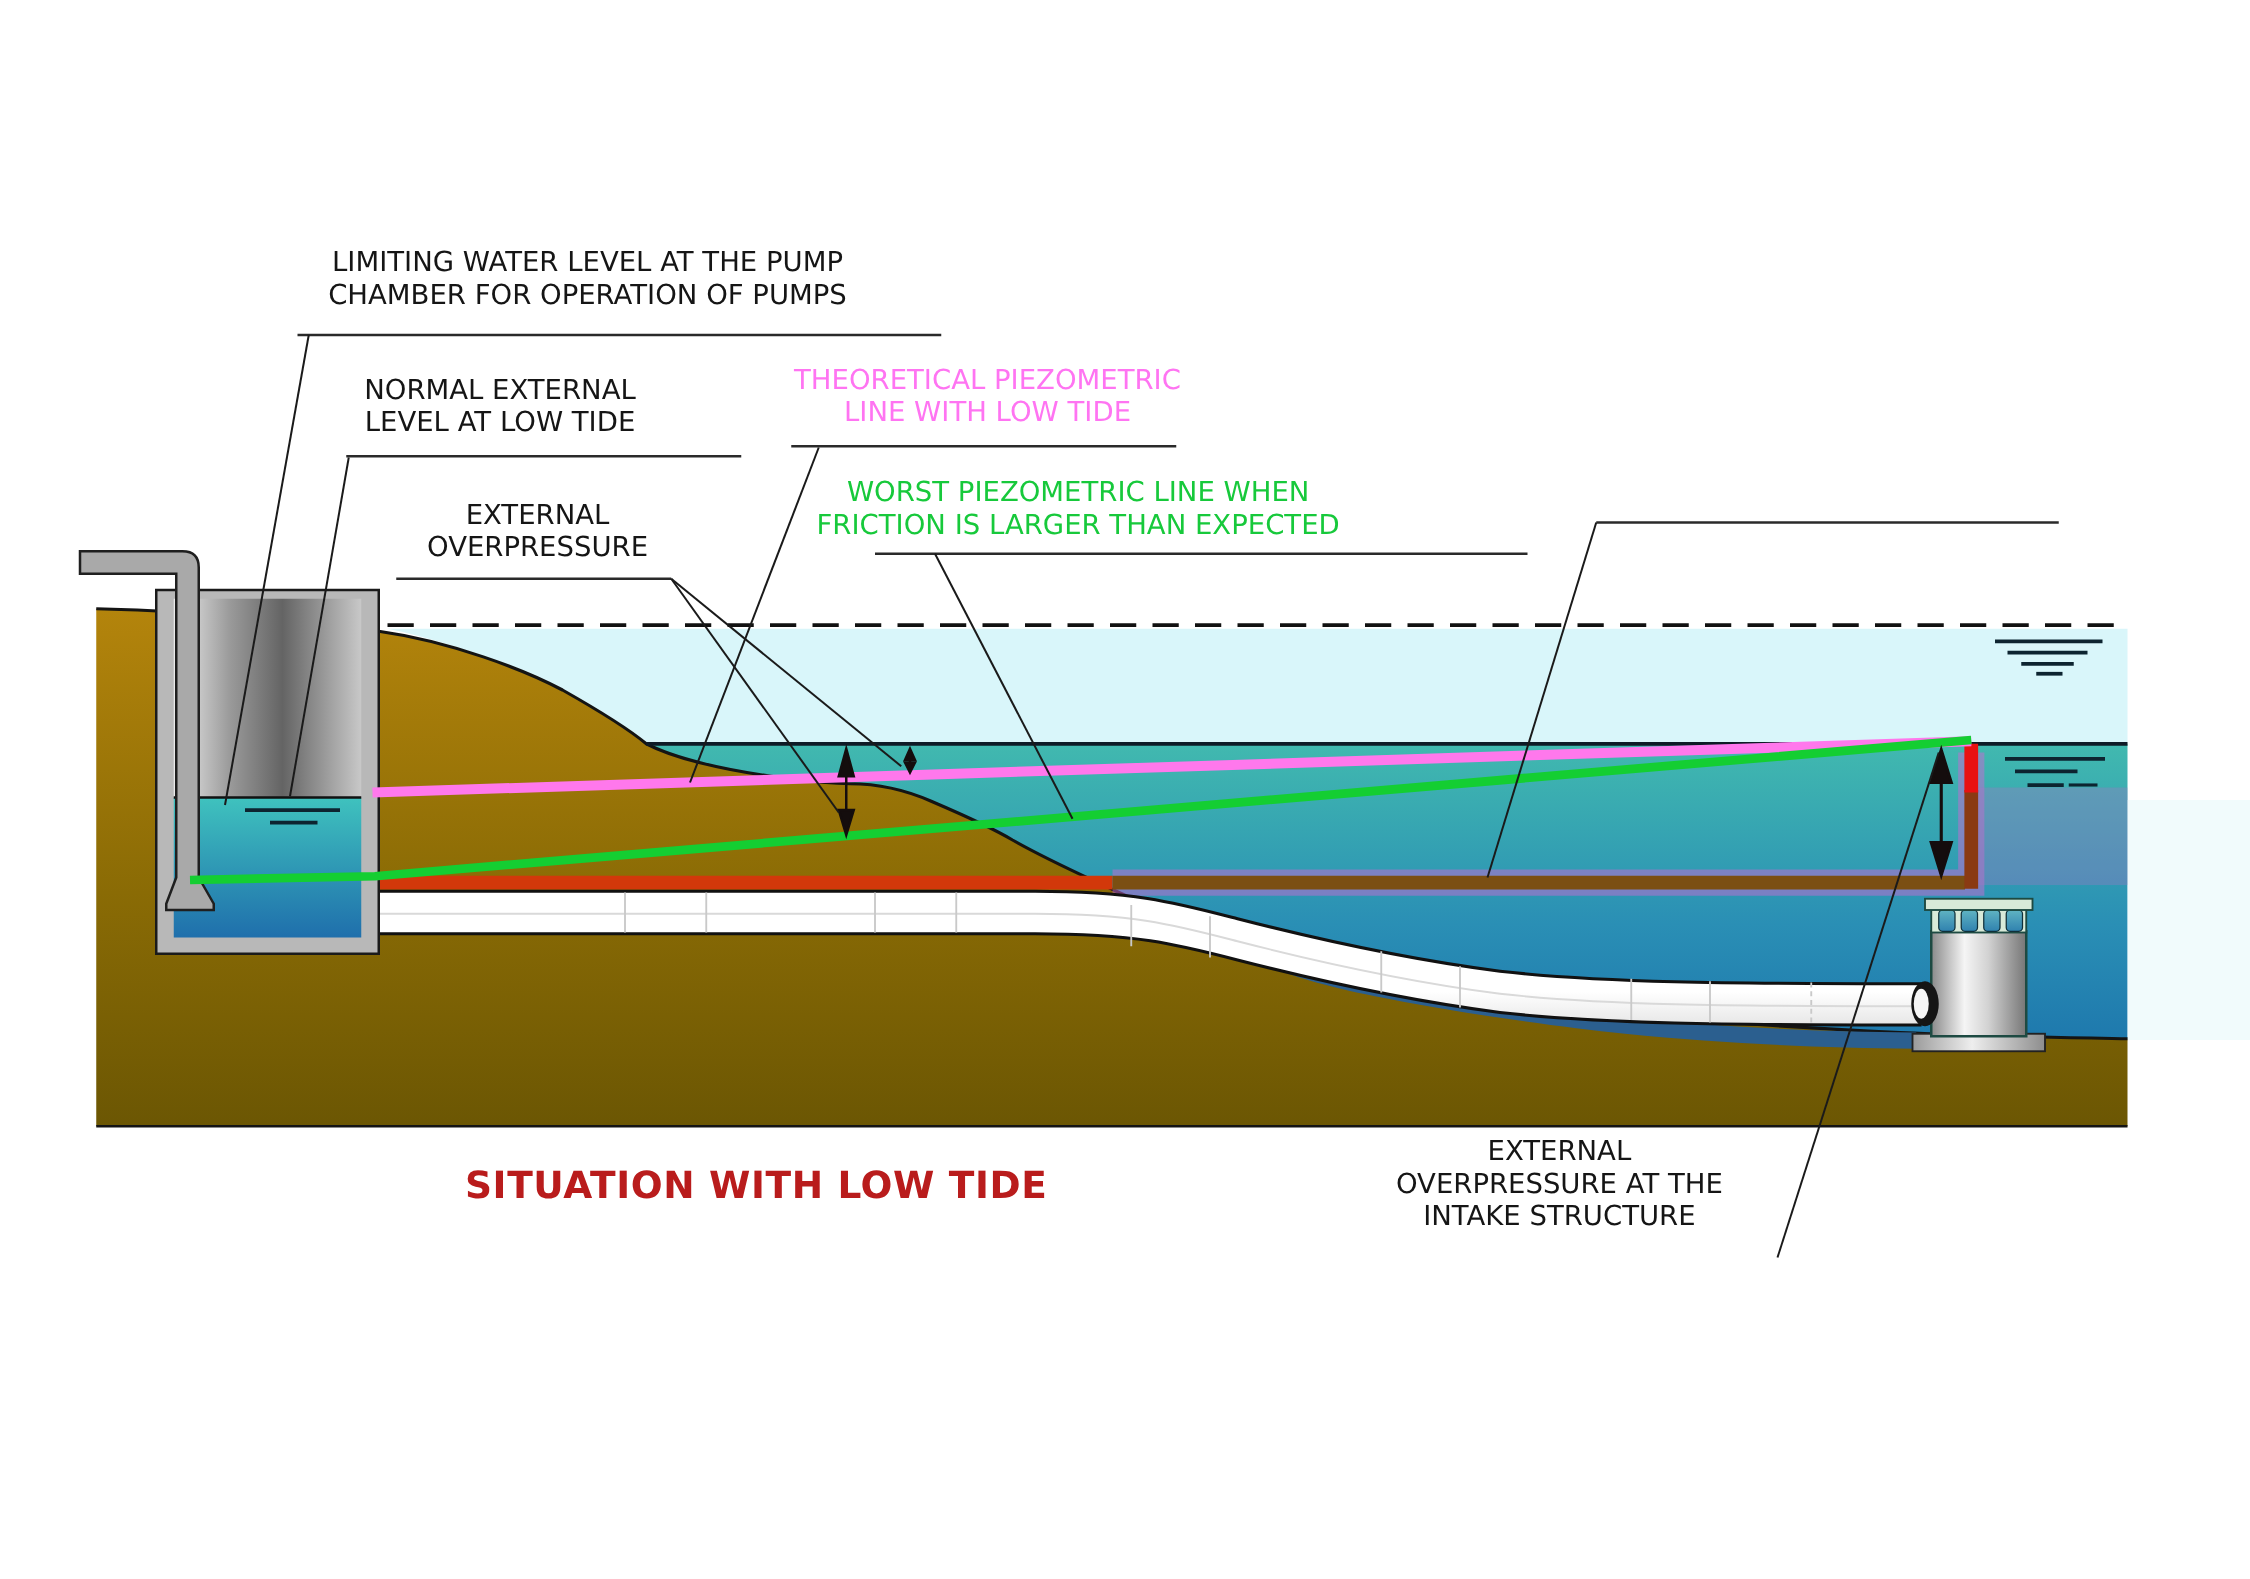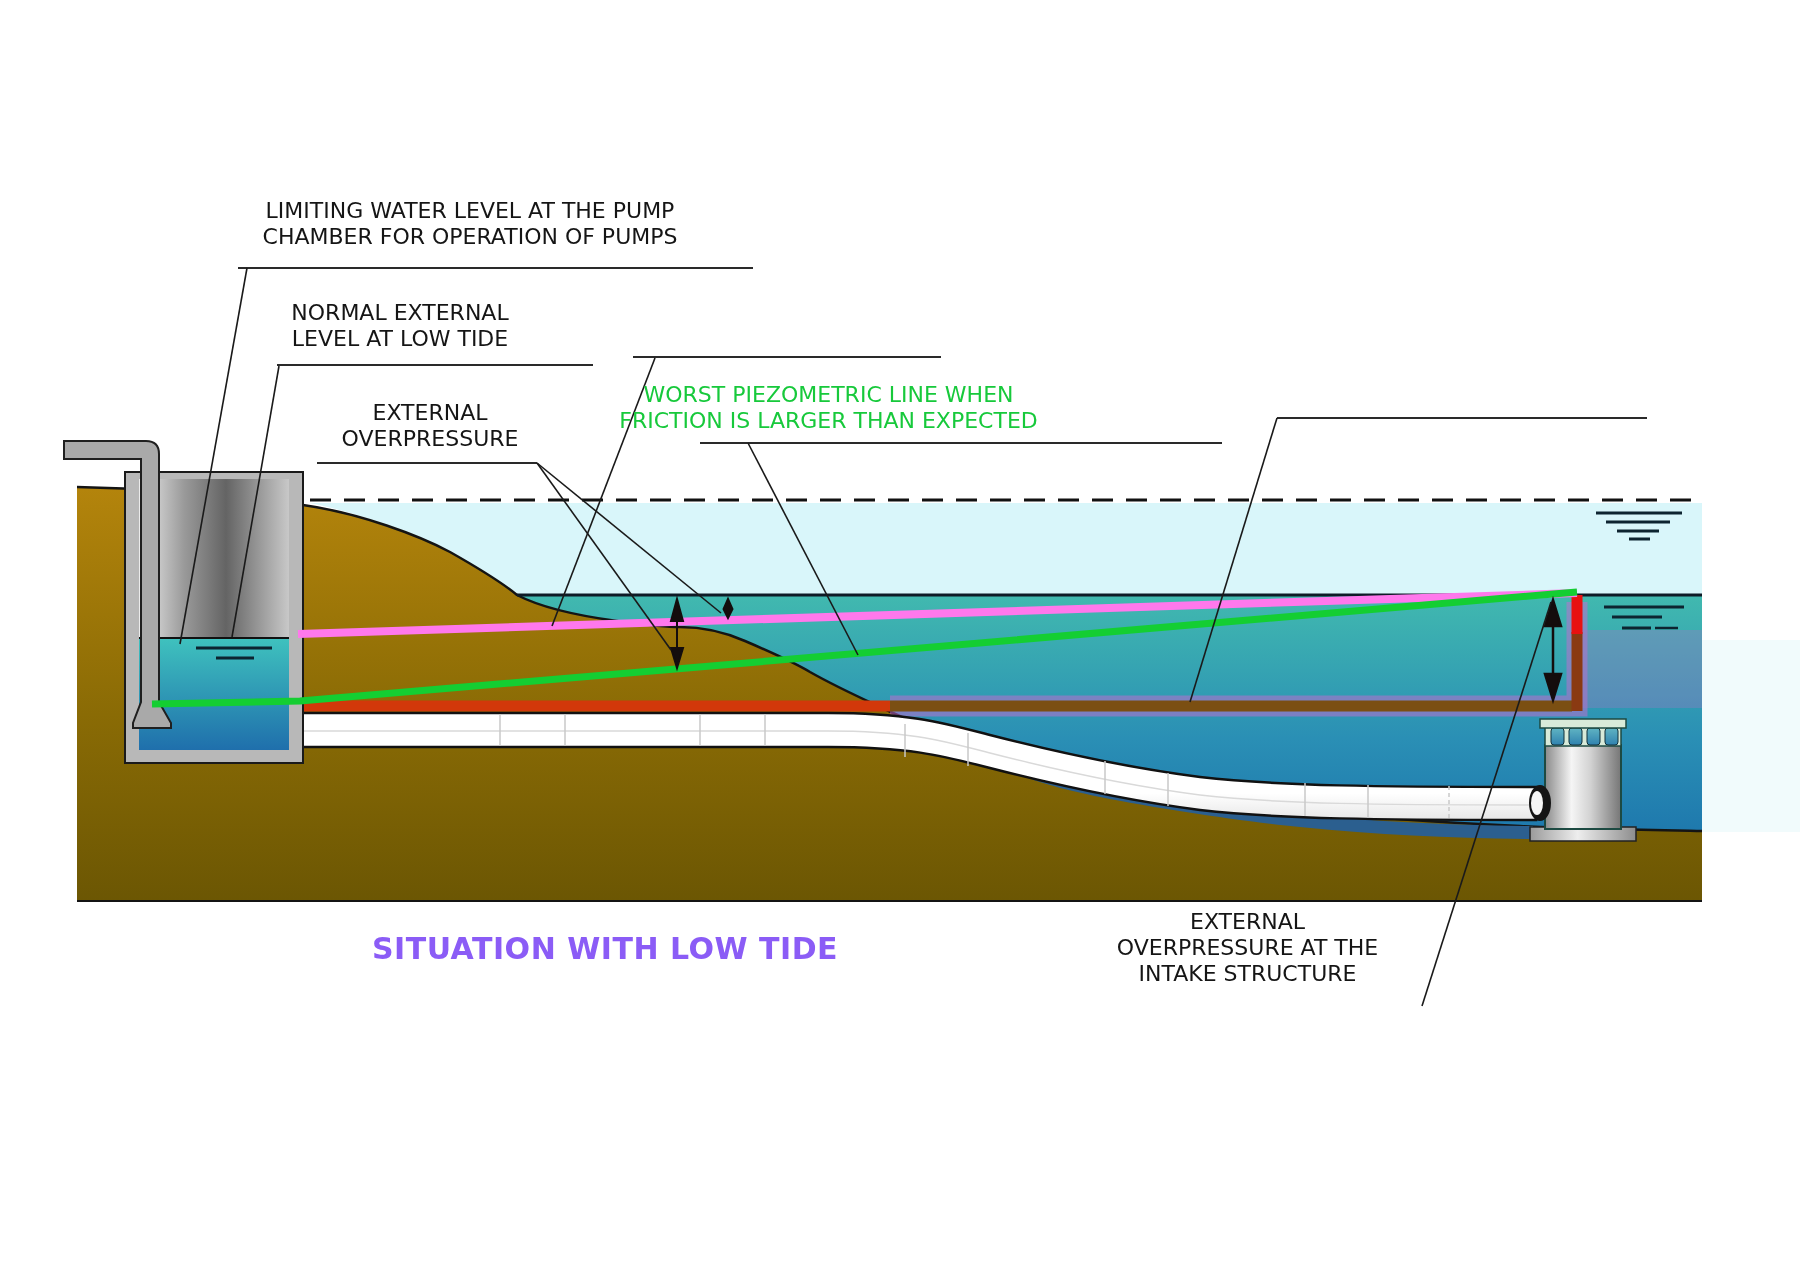--- a/index.html
+++ b/index.html
@@ -227,6 +227,8 @@
 <div class="lbl" style="left:280px;top:400px;width:300px;">EXTERNAL
 OVERPRESSURE</div>
 
+<div class="lbl lbl-pink" style="left:570px;top:292px;width:440px;">THEORETICAL PIEZOMETRIC
+LINE WITH LOW TIDE</div>
 
 <div class="lbl lbl-green" style="left:556px;top:382px;width:545px;">WORST PIEZOMETRIC LINE WHEN
 FRICTION IS LARGER THAN EXPECTED</div>

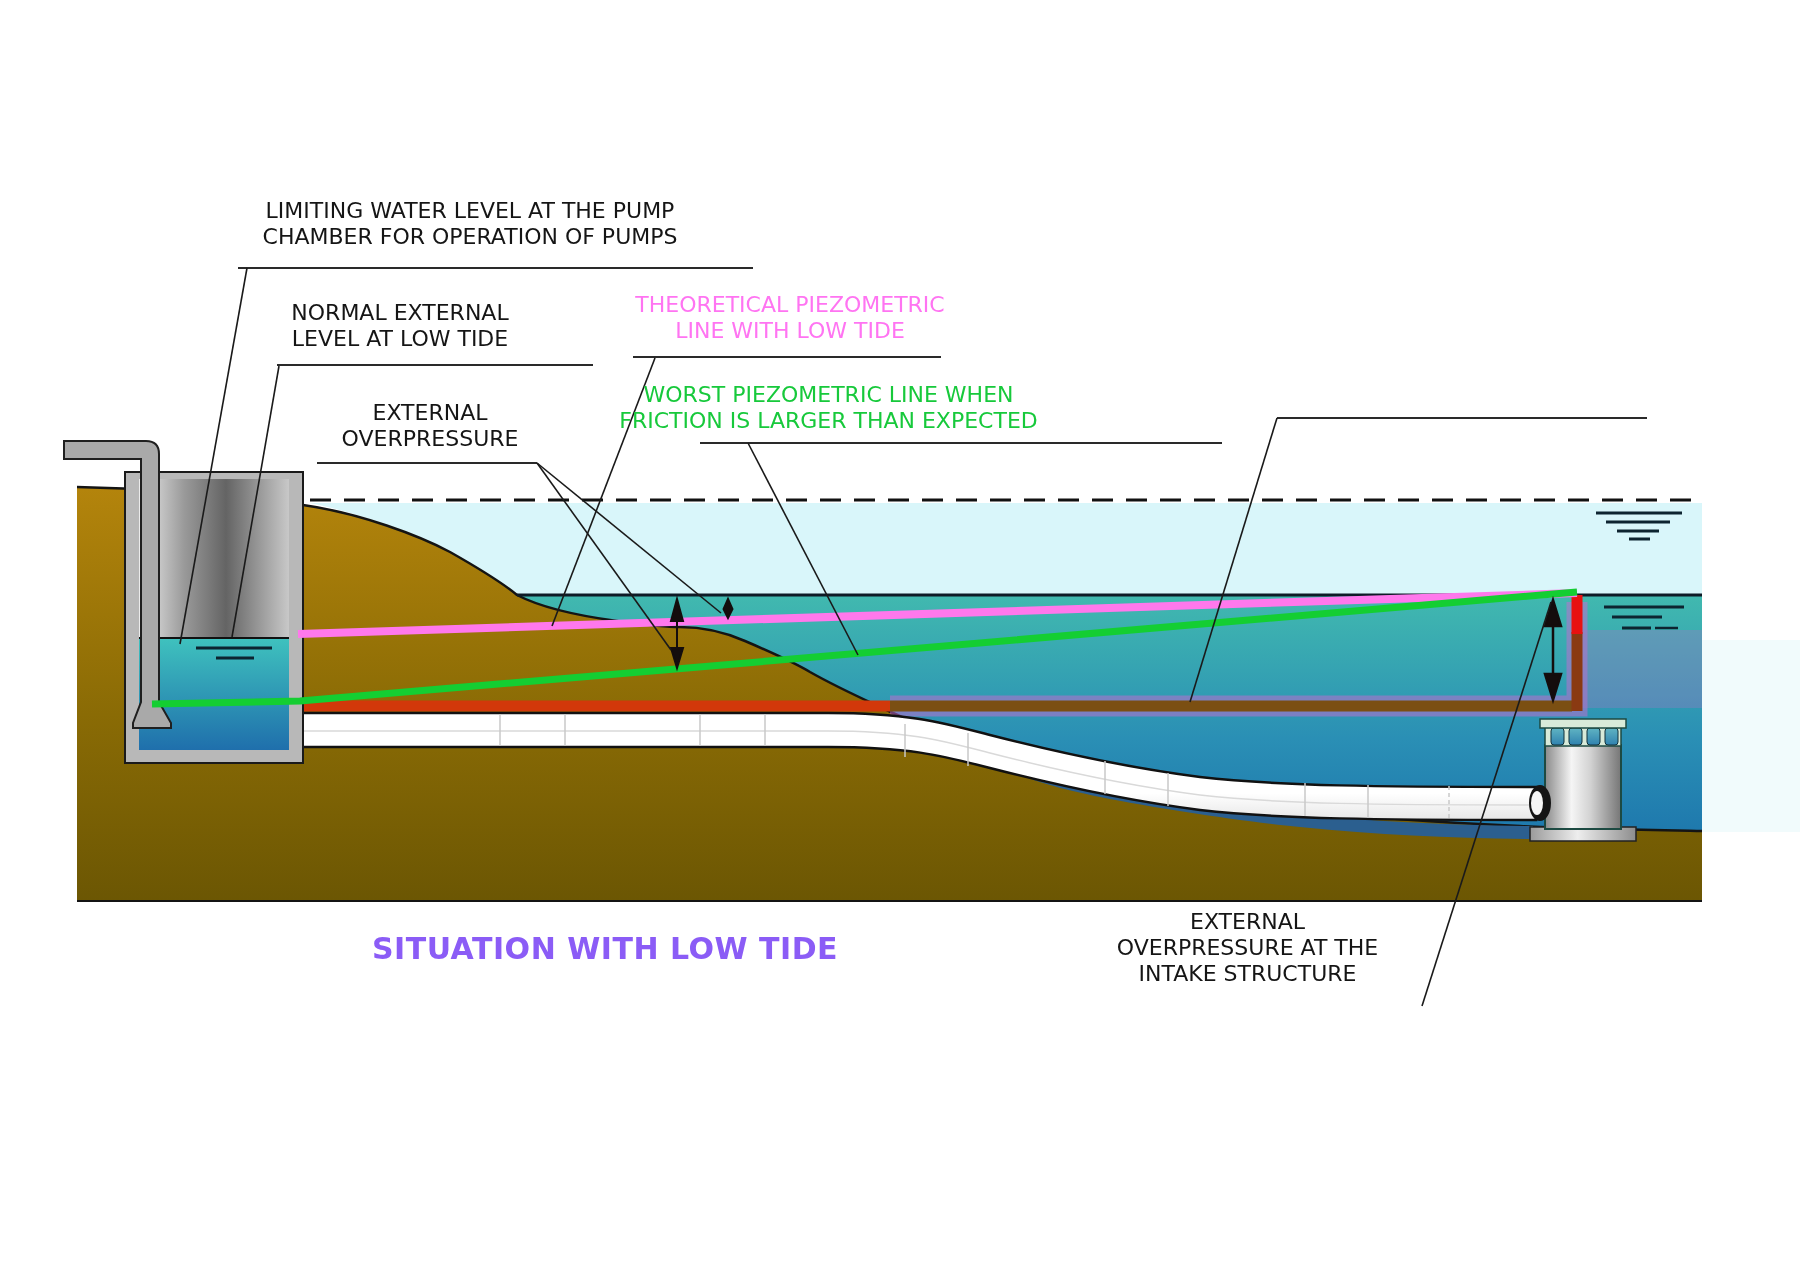--- a/index.html
+++ b/index.html
@@ -230,7 +230,7 @@
 <div class="lbl lbl-pink" style="left:570px;top:292px;width:440px;">THEORETICAL PIEZOMETRIC
 LINE WITH LOW TIDE</div>
 
-<div class="lbl lbl-green" style="left:556px;top:382px;width:545px;">WORST PIEZOMETRIC LINE WHEN
+<div class="lbl lbl-green" style="left:590px;top:382px;width:545px;">WORST PIEZOMETRIC LINE WHEN
 FRICTION IS LARGER THAN EXPECTED</div>
 
 

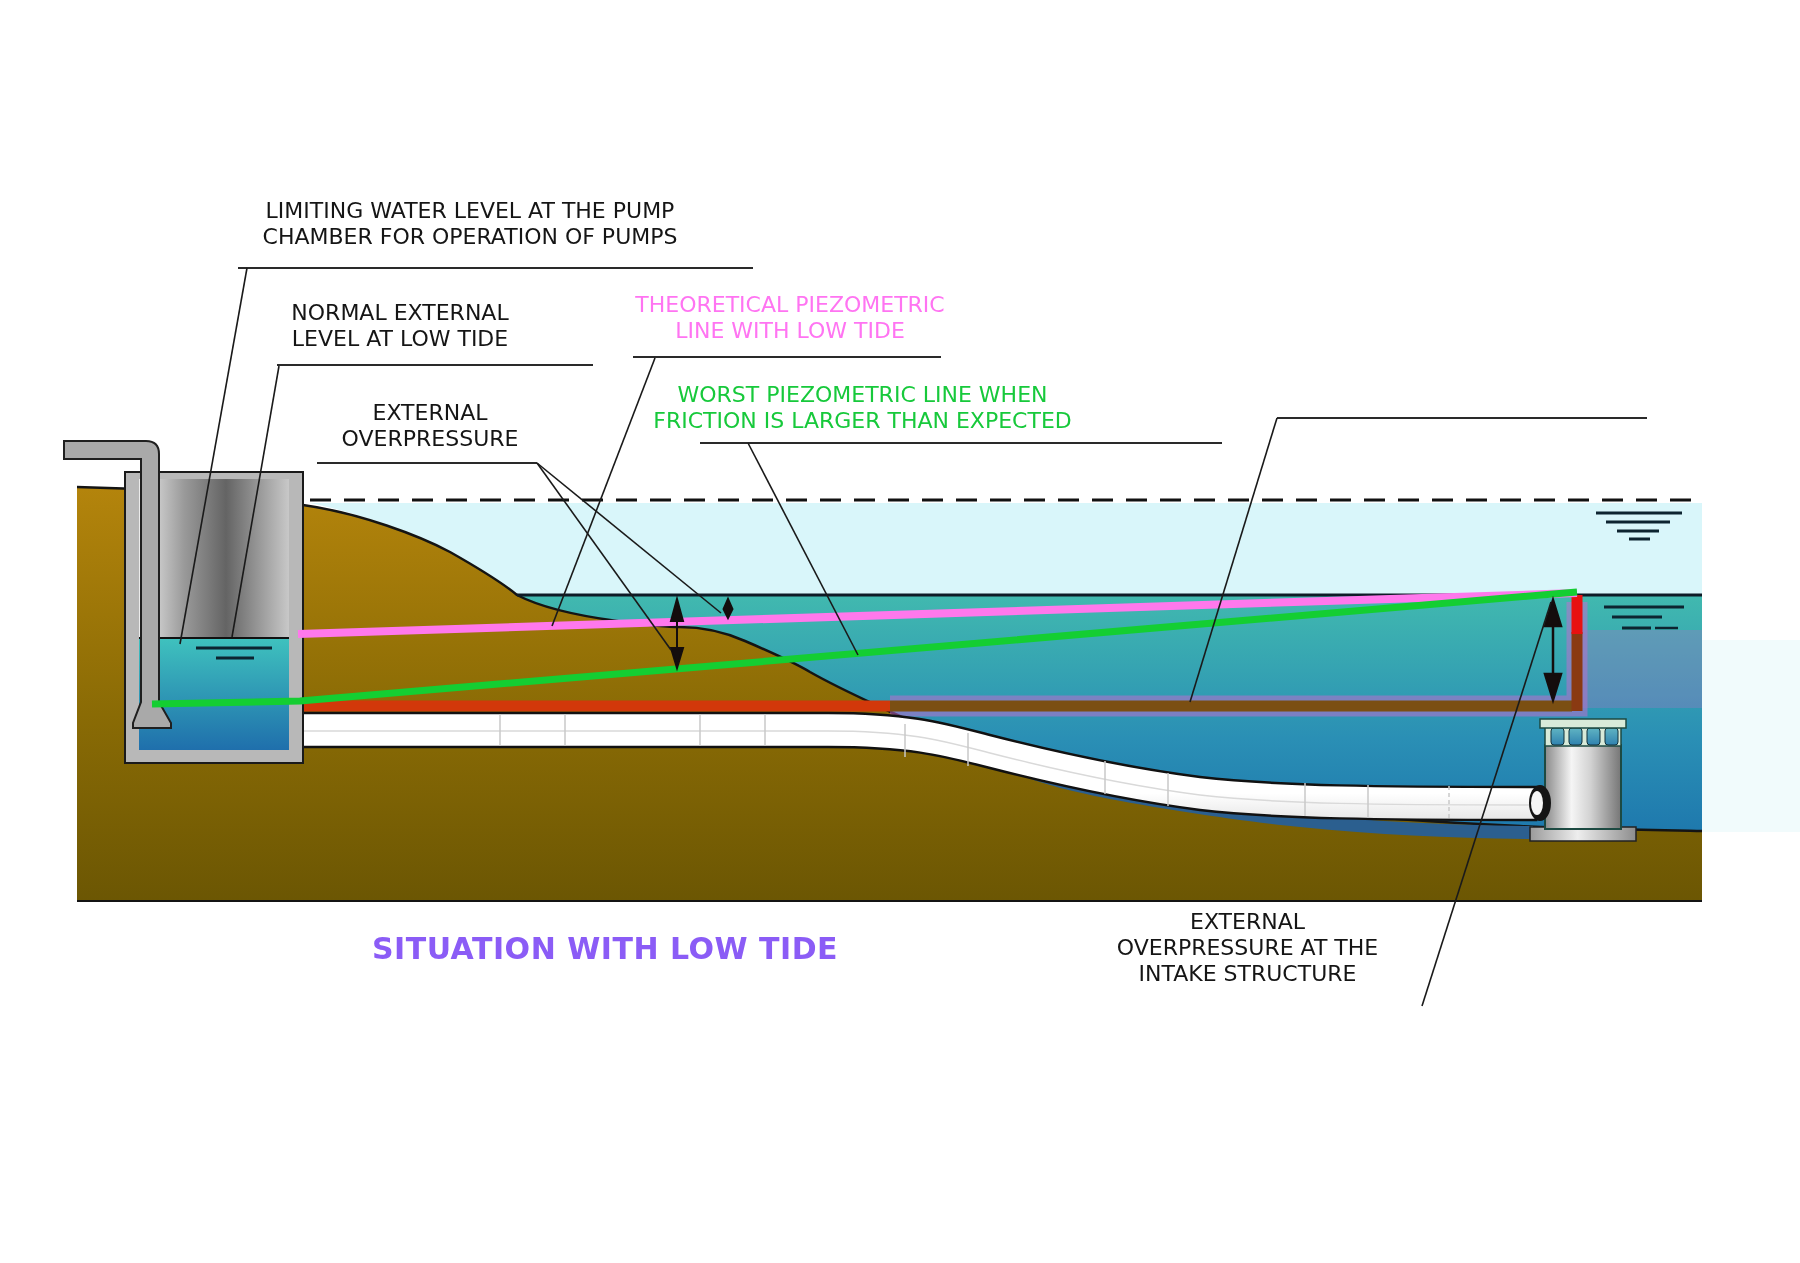--- a/index.html
+++ b/index.html
@@ -11,7 +11,7 @@
   .lbl-pink{color:var(--pink_label);}
   .lbl-green{color:var(--green_label);}
   .lbl-red{color:var(--red_label);}
-  .title{font-weight:bold;font-size:30px;letter-spacing:.5px;color:#8b5cf6;}
+  .title{font-weight:bold;font-size:30px;letter-spacing:.5px;color:#b91c1c;}
   .low-water{font-size:23px;}
   
   .pink-line{stroke:var(--pink_line);}

